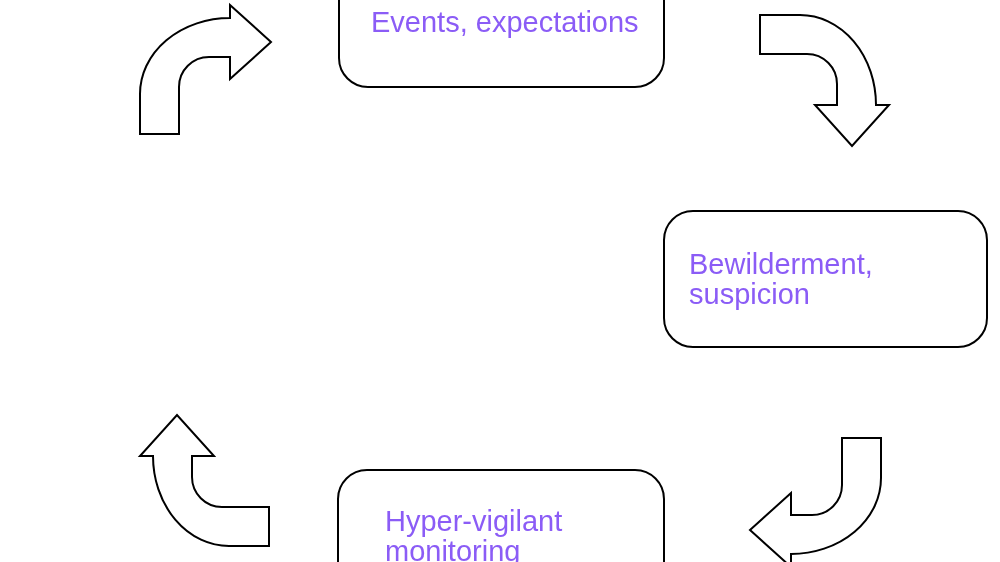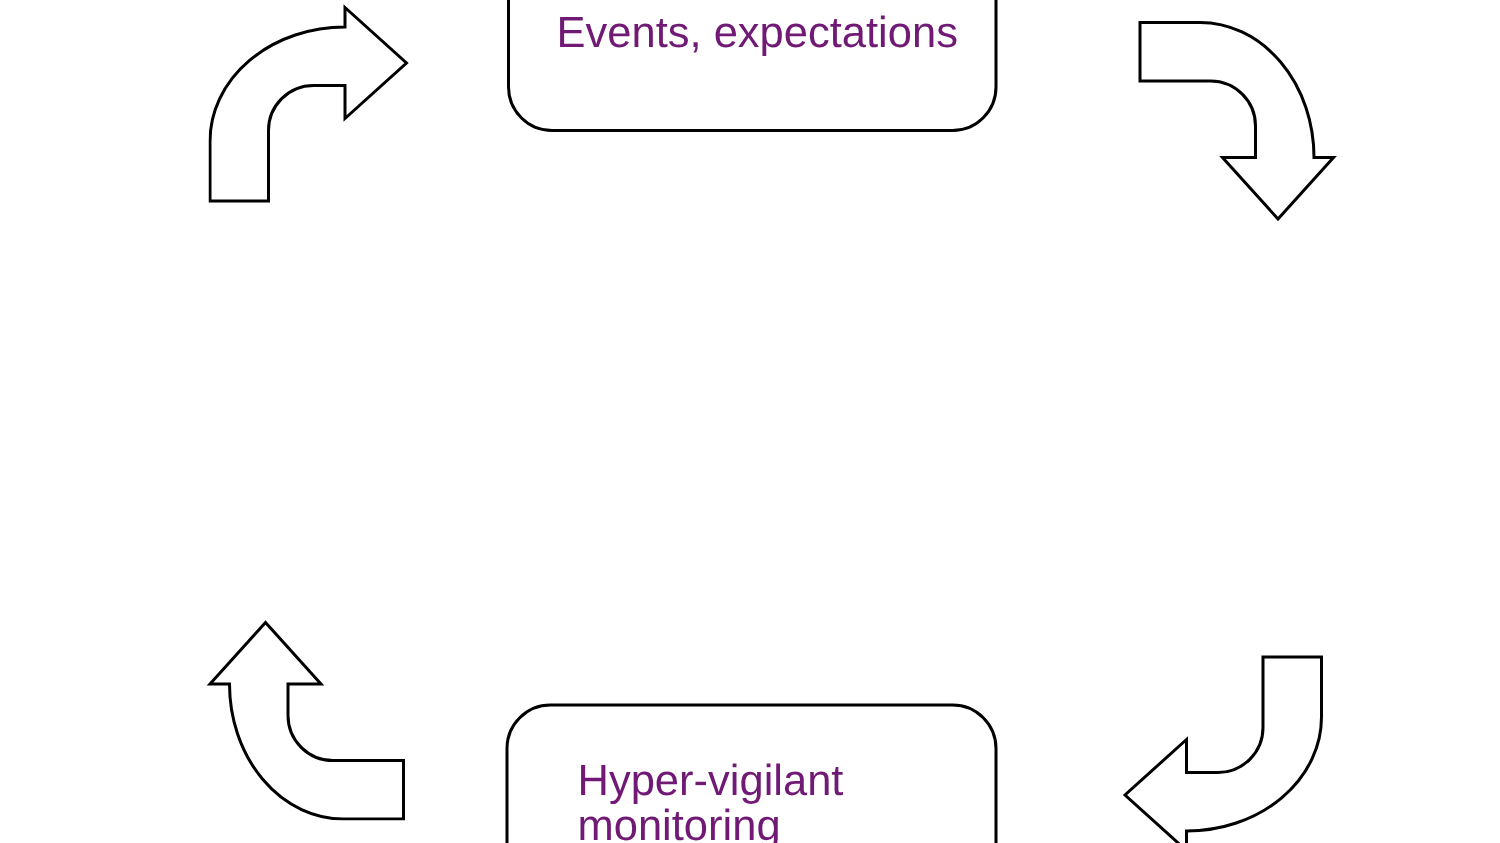--- a/index.html
+++ b/index.html
@@ -14,7 +14,7 @@
     overflow: hidden;
     background: #ffffff;
     font-family: "Liberation Sans", sans-serif;
-    color: #701a75;
+    color: #8b5cf6;
   }
   .node {
     position: absolute;

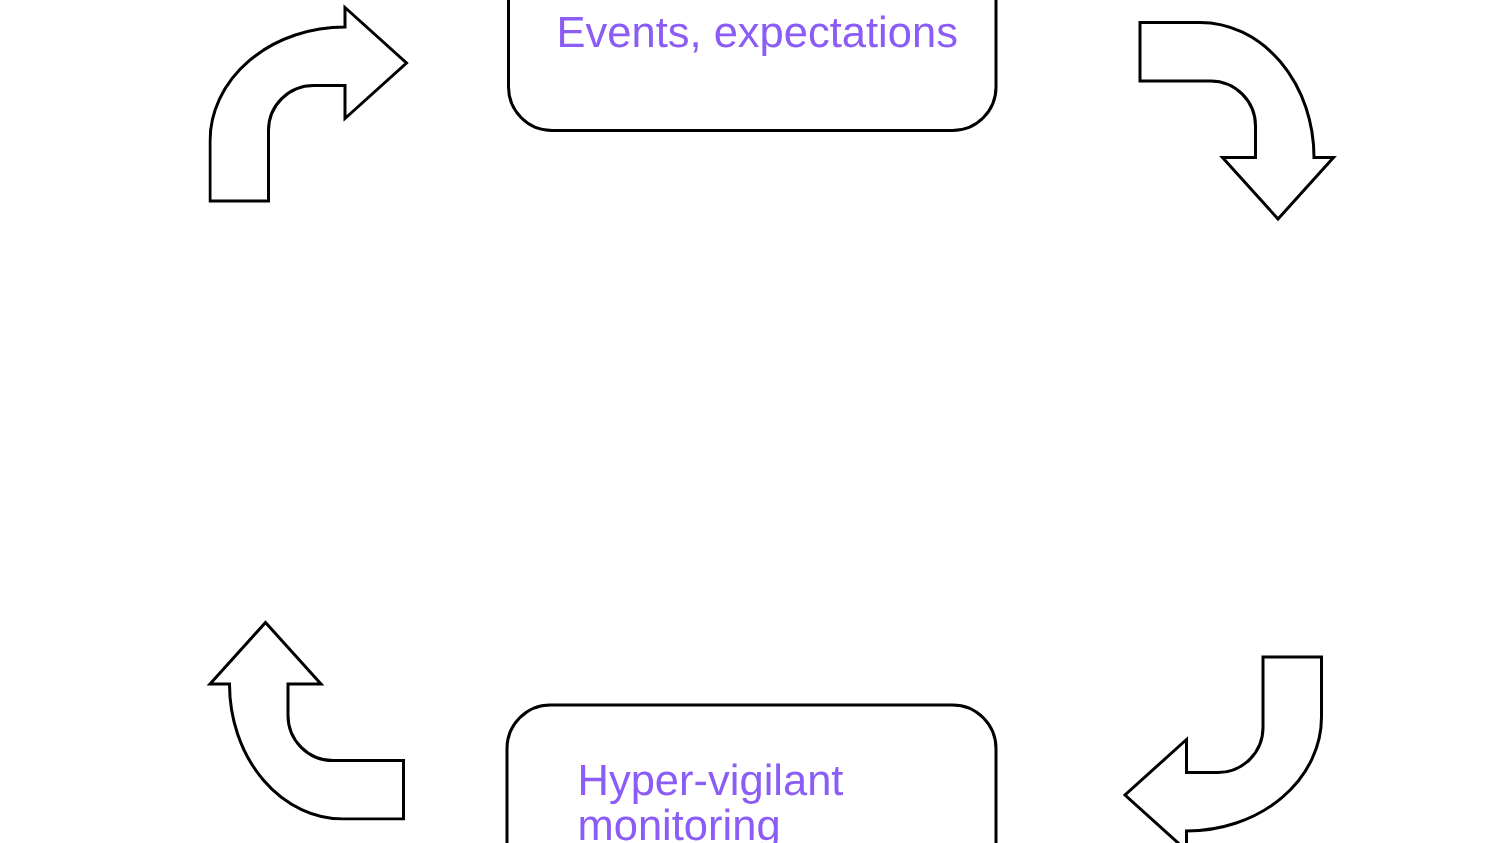--- a/index.html
+++ b/index.html
@@ -57,6 +57,9 @@
     <span>Events, expectations</span>
   </div>
 
+  <div class="node node-right">
+    <span>Bewilderment, suspicion</span>
+  </div>
 
   <div class="node node-bottom">
     <span>Hyper-vigilant

